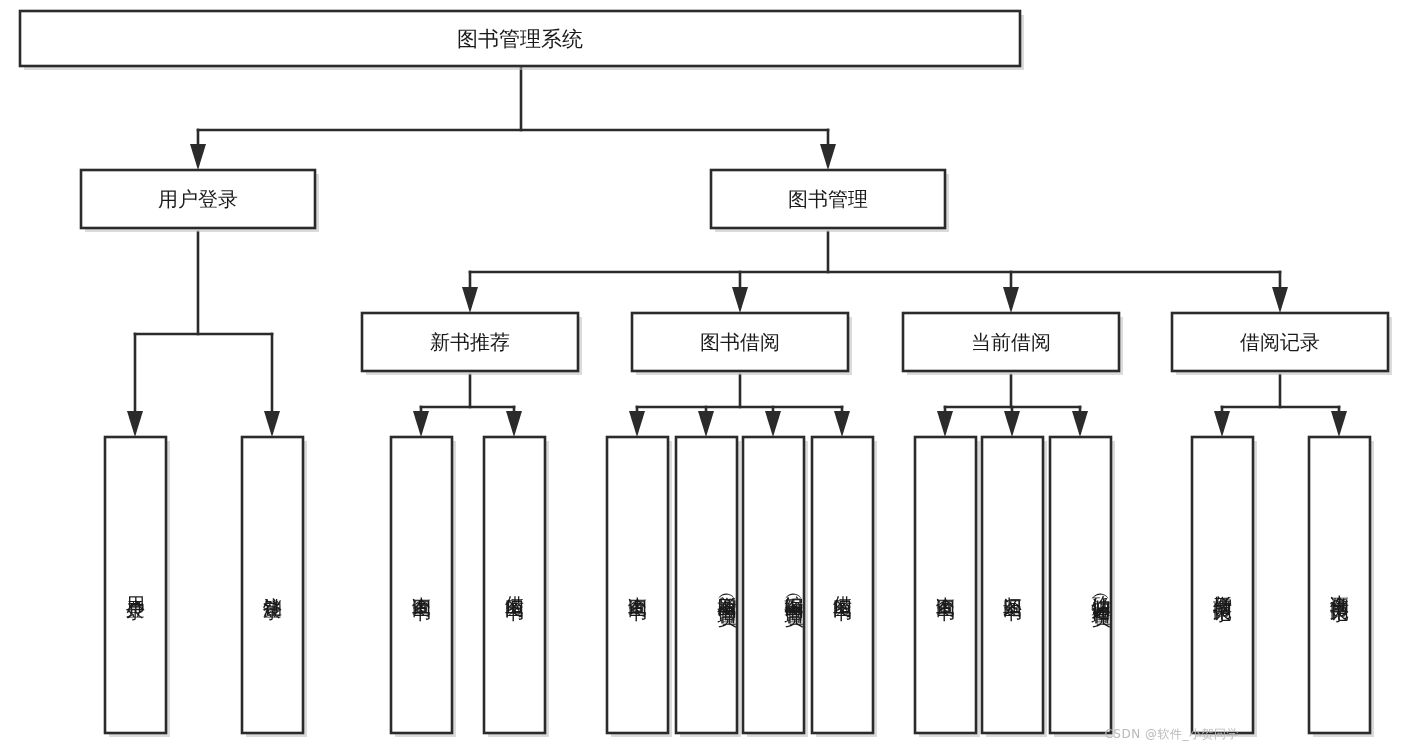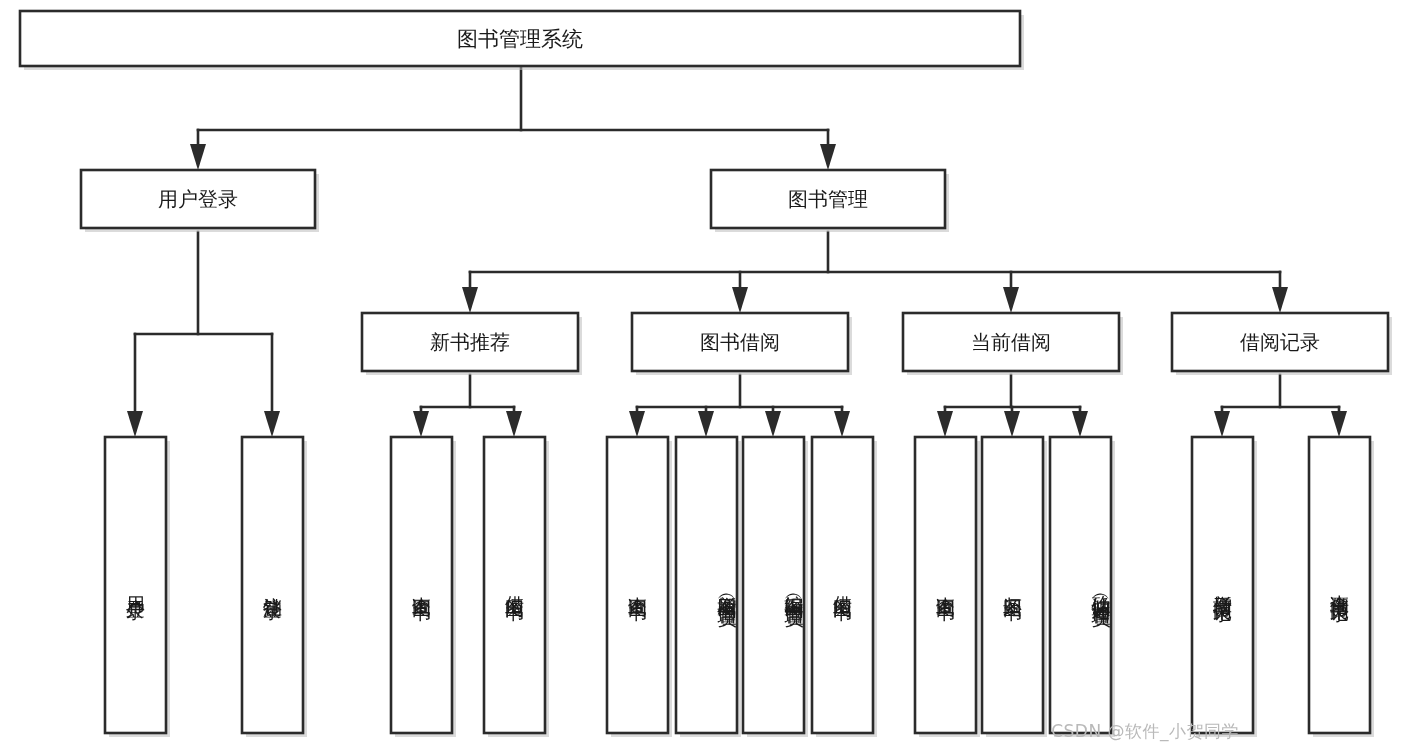--- a/index.html
+++ b/index.html
@@ -81,7 +81,7 @@
     right: 8px;
     bottom: 4px;
     font-family: "DejaVu Sans", "Liberation Sans", sans-serif;
-    font-size: 17px;
+    font-size: 12px;
     color: #b9b9b9;
     letter-spacing: 0.5px;
     white-space: nowrap;

